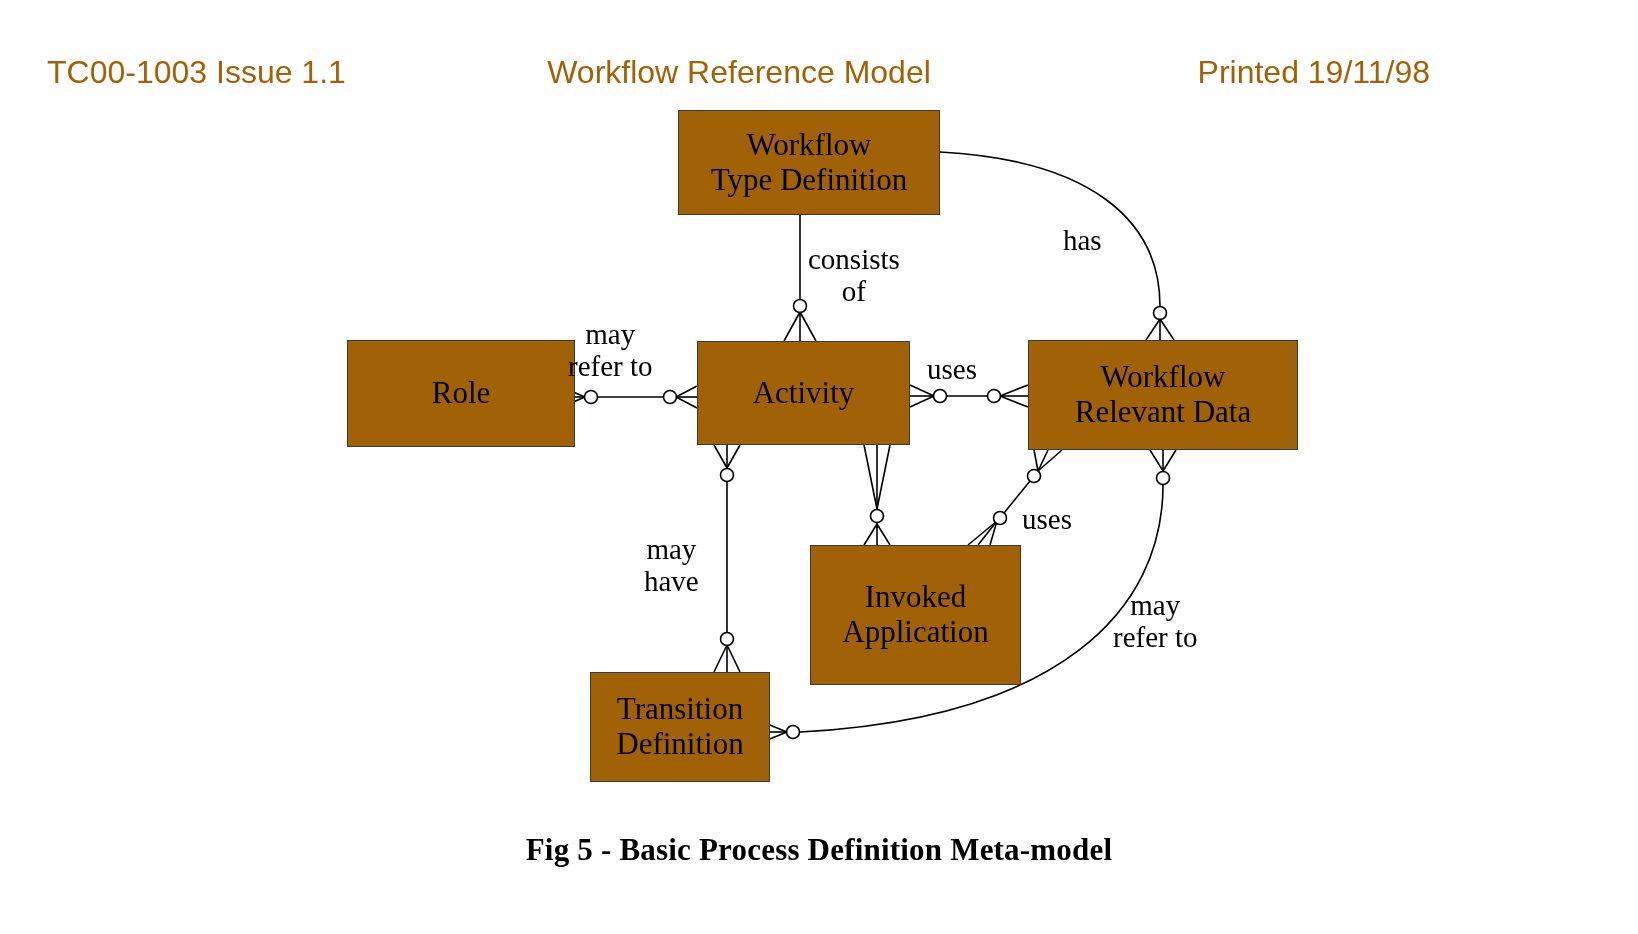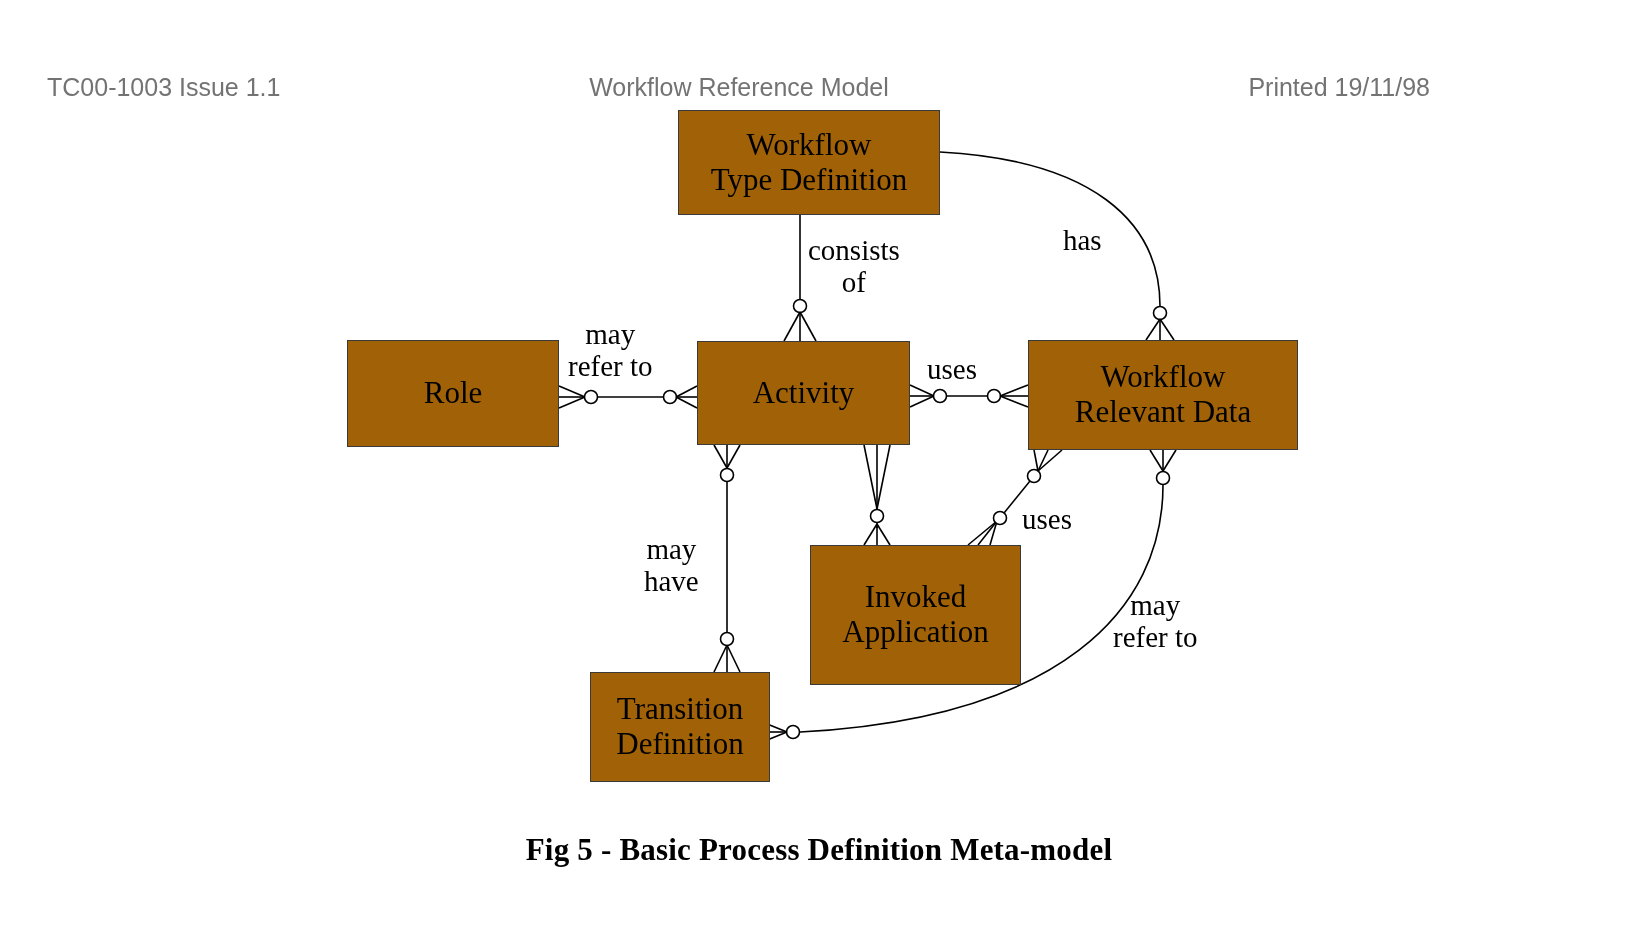--- a/index.html
+++ b/index.html
@@ -19,10 +19,10 @@
   
   .hdr {
     position: absolute;
-    top: 75px;
+    top: 56px;
     font-family: "Liberation Sans", "DejaVu Sans", sans-serif;
-    font-size: 25px;
-    color: #737373;
+    font-size: 32px;
+    color: #a16207;
     white-space: nowrap;
     line-height: 1;
   }

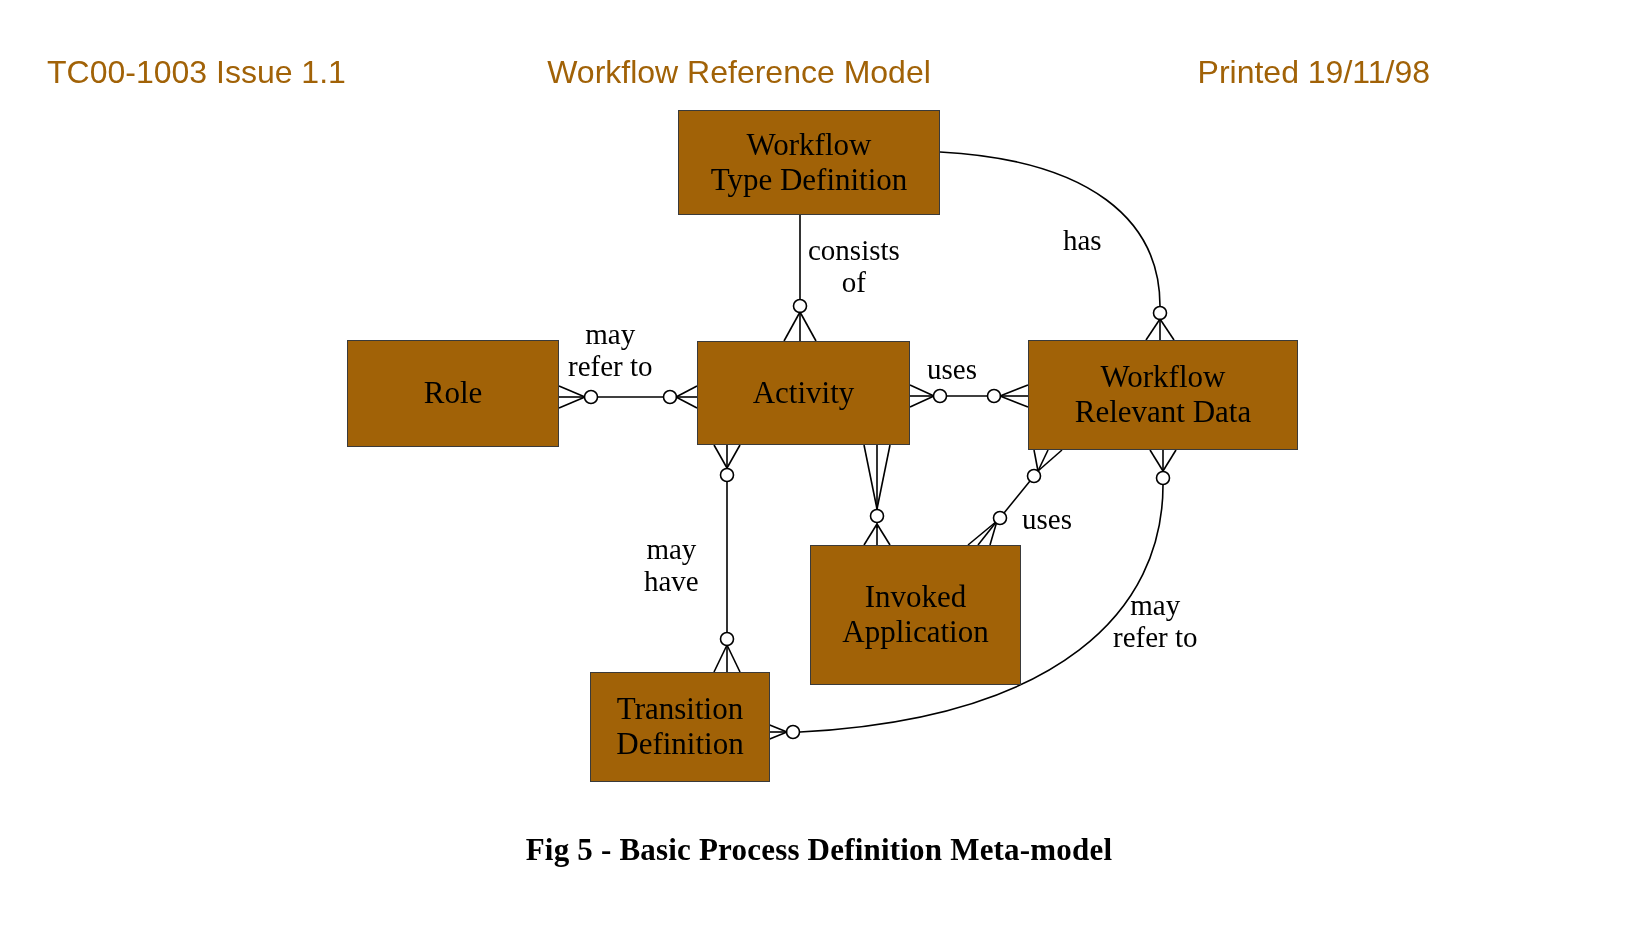--- a/index.html
+++ b/index.html
@@ -246,7 +246,7 @@
         </span>
     </div>
 
-    <div class="rel-label" style="left:808px; top:234px;">consists
+    <div class="rel-label" style="left:808px; top:243px;">consists
 of</div>
 
     <div class="rel-label" style="left:1063px; top:224px;">has</div>

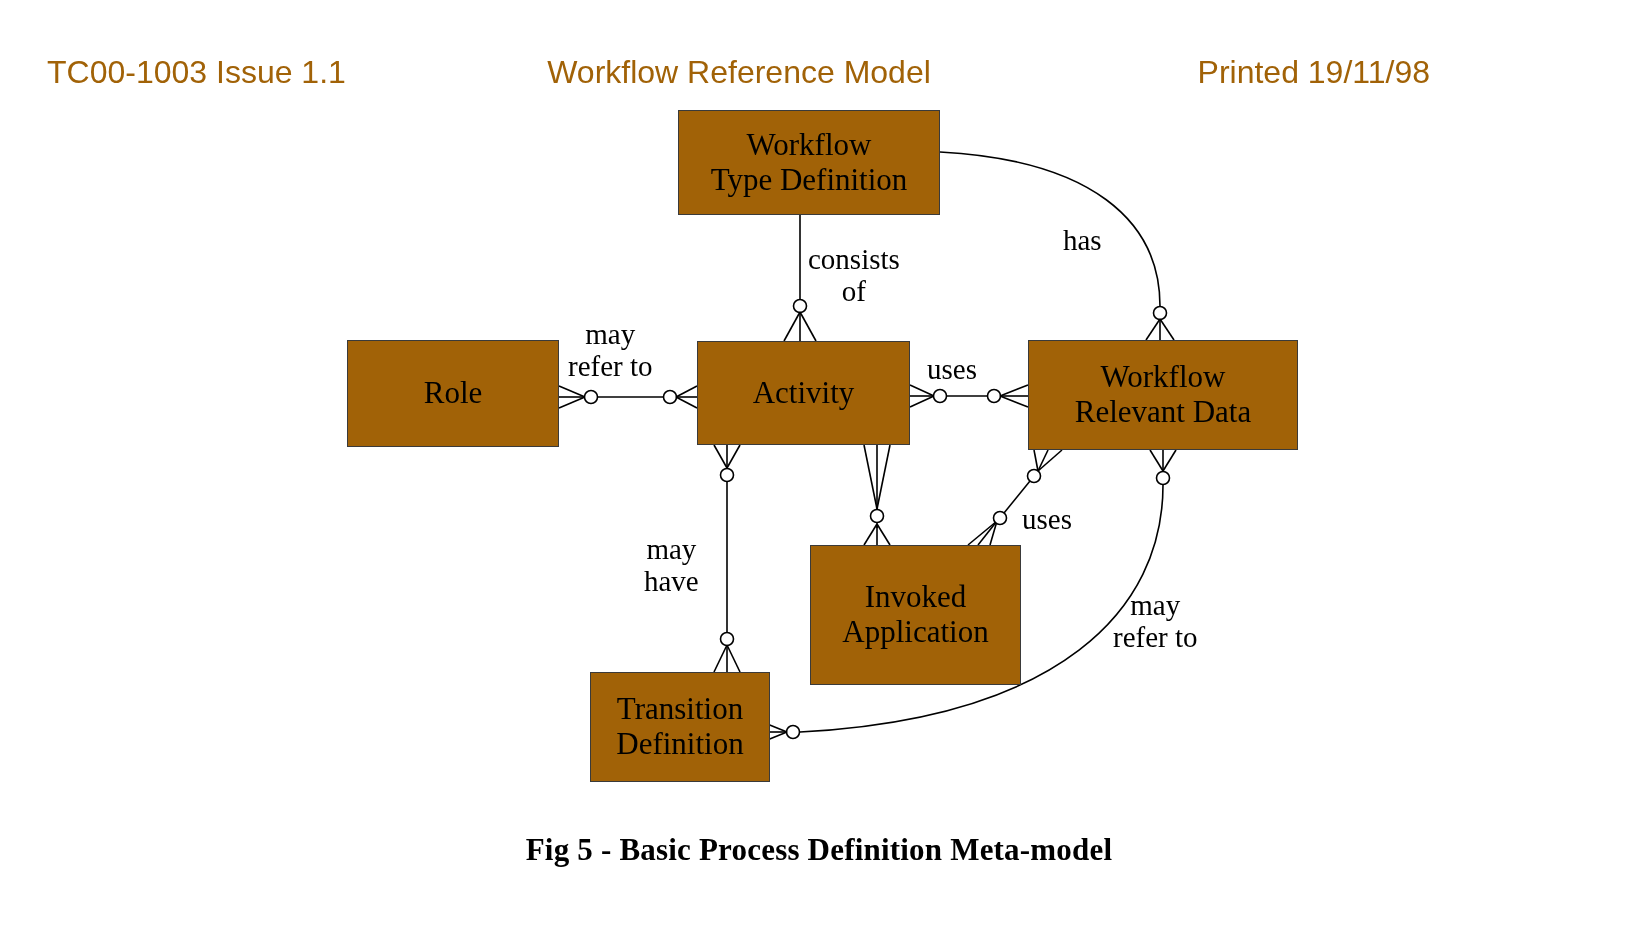--- a/index.html
+++ b/index.html
@@ -213,7 +213,7 @@
         </span>
     </div>
 
-    <div class="entity" style="left:347px; top:340px; width:212px; height:107px;">
+    <div class="entity" style="left:347px; top:340px; width:228px; height:107px;">
       <span>
           <span style="display: block;">Role</span>
         </span>

